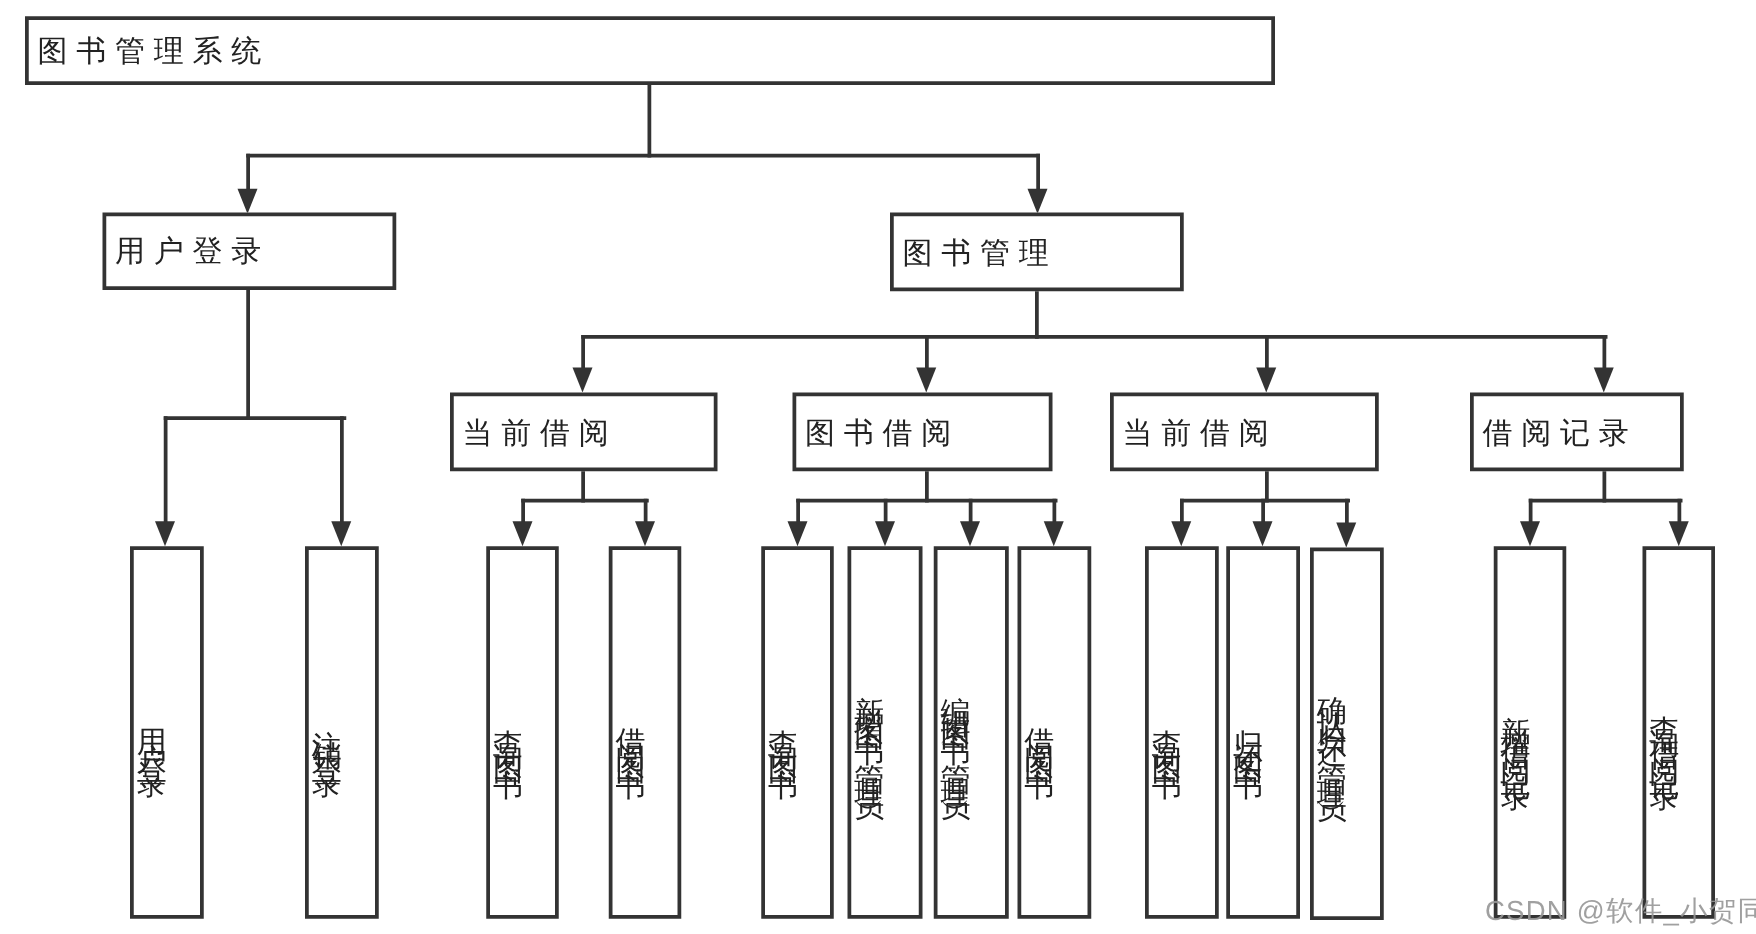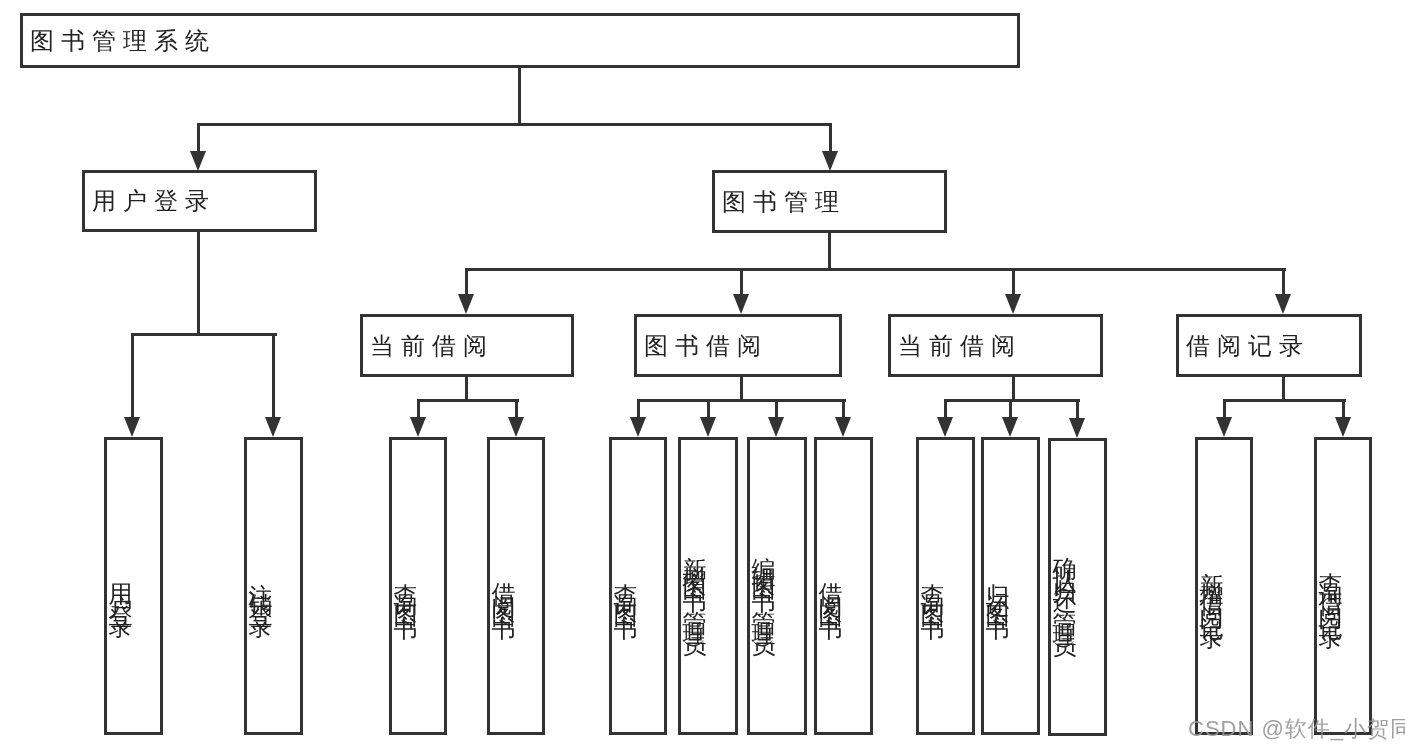--- a/index.html
+++ b/index.html
@@ -91,7 +91,7 @@
     <span class="htext">当前借阅</span>
   </div>
 
-  <div class="box" style="left:1176px; top:314px; width:186px; height:63px;">
+  <div class="box" style="left:1176px; top:314px; width:171px; height:63px;">
     <span class="htext">借阅记录</span>
   </div>
 

